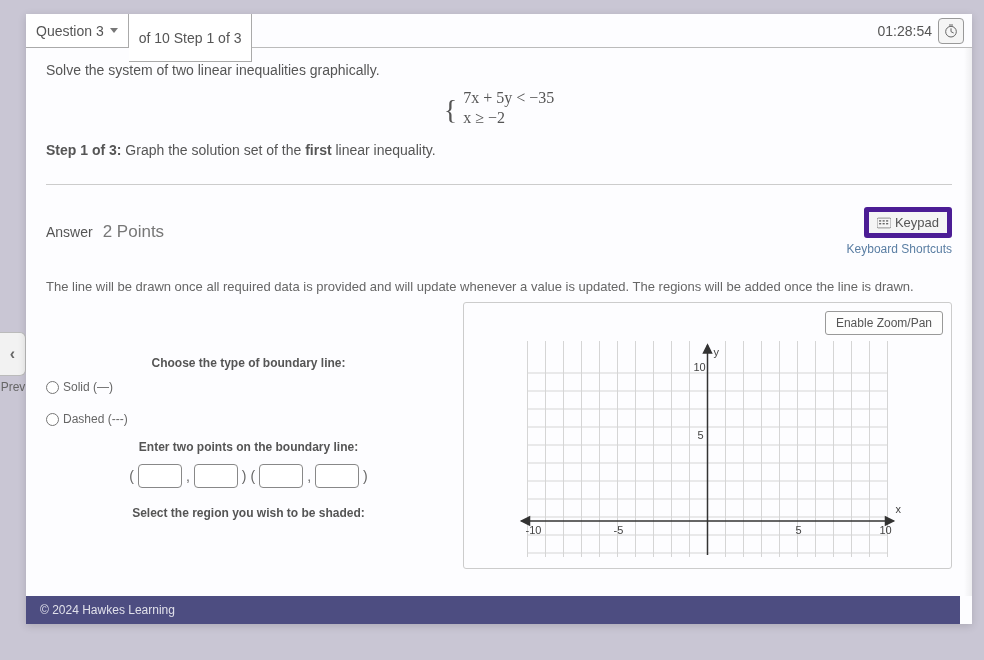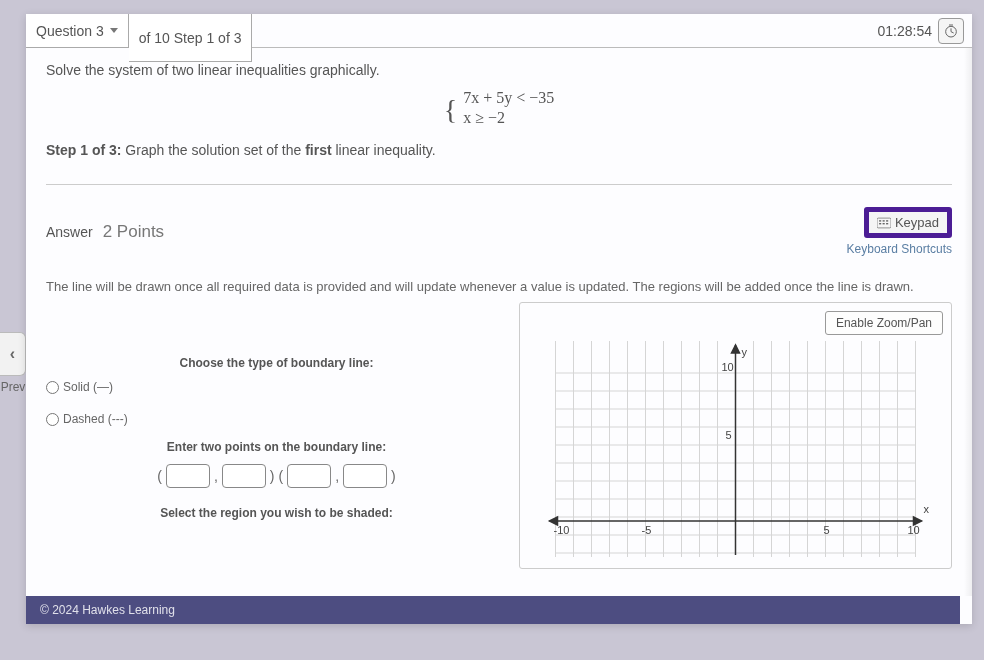--- a/index.html
+++ b/index.html
@@ -36,7 +36,7 @@
 .radios input { accent-color:#888; }
 .ptrow { display:flex; justify-content:center; align-items:center; gap:4px; font-size:14px; color:#666; margin:10px 0 18px; }
 .ptrow .slot { width:44px; height:24px; border:1px solid #888; border-radius:4px; background:#fff; display:inline-block; }
-.rightcol { width:433px; border:1px solid #ccc; border-radius:3px; padding:8px; }
+.rightcol { width:489px; border:1px solid #ccc; border-radius:3px; padding:8px; }
 .zprow { text-align:right; margin-bottom:6px; }
 .zpbtn { border:1px solid #999; background:#fdfdfd; padding:4px 10px; font-size:12px; color:#555; border-radius:3px; }
 .graph { width:100%; height:216px; }

